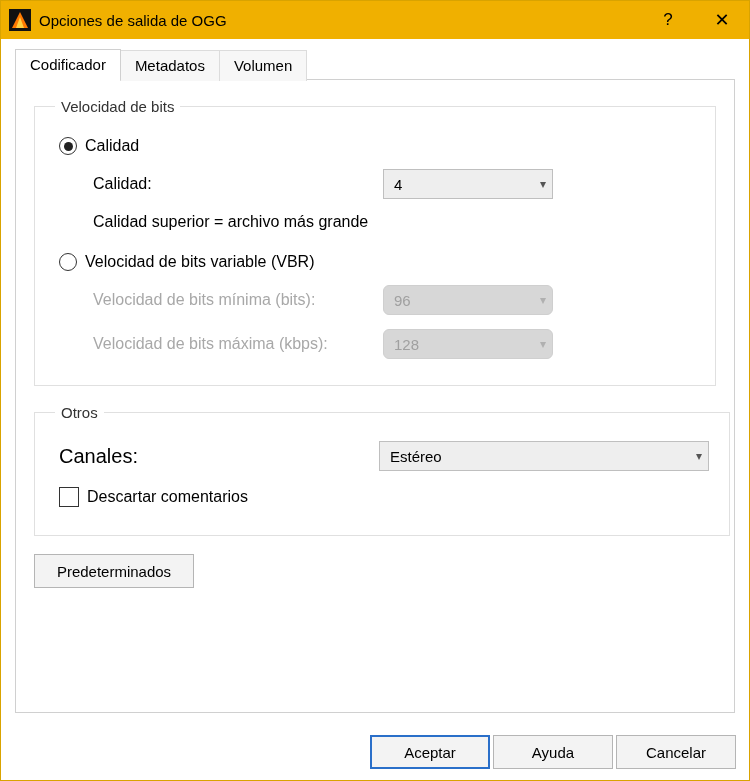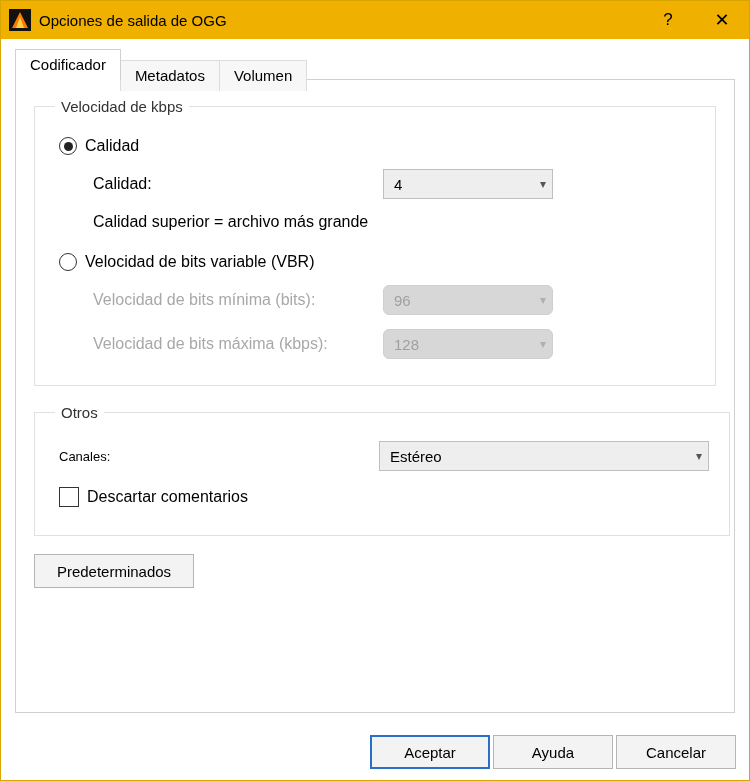--- a/index.html
+++ b/index.html
@@ -74,7 +74,7 @@
   .tab.inactive {
     background: #f7f7f7;
     border-color: #dcdcdc;
-    top: 11px;
+    top: 1px;
   }
   .tab.active {
     background: #fff;

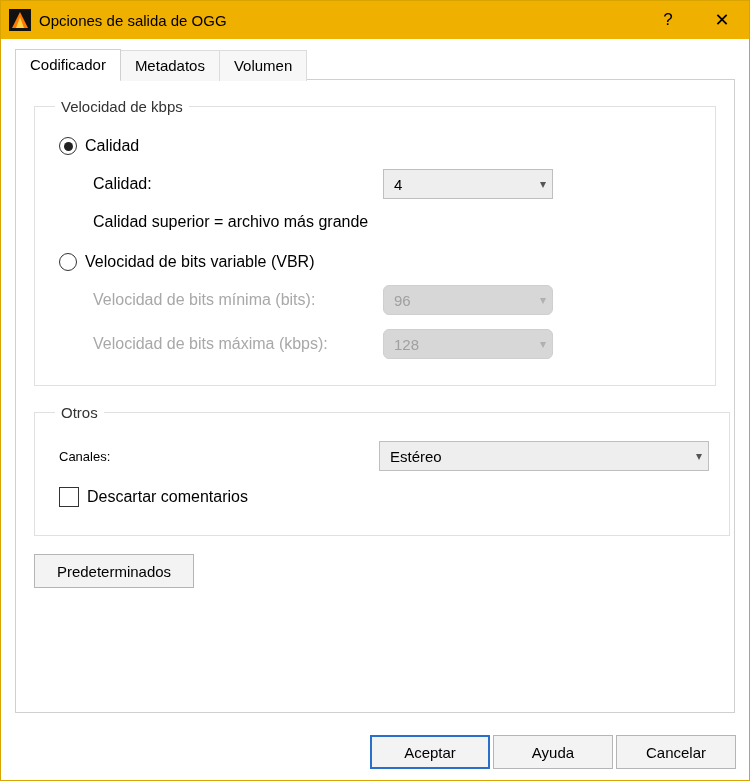--- a/index.html
+++ b/index.html
@@ -260,7 +260,7 @@
   <div class="tab-panel">
 
     <fieldset class="group">
-      <legend>Velocidad de kbps</legend>
+      <legend>Velocidad de bits</legend>
 
       <div class="radio-row">
         <span class="radio checked"></span>

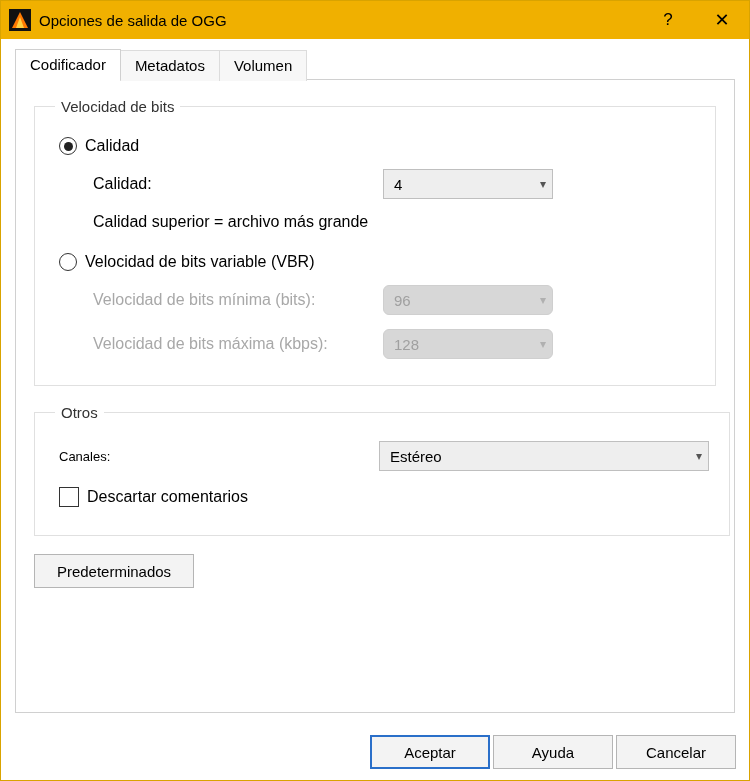--- a/index.html
+++ b/index.html
@@ -179,7 +179,7 @@
   }
   .others-row .label {
     width: 320px;
-    font-size: 13px;
+    font-size: 20px;
   }
   .check-row {
     display: flex;

